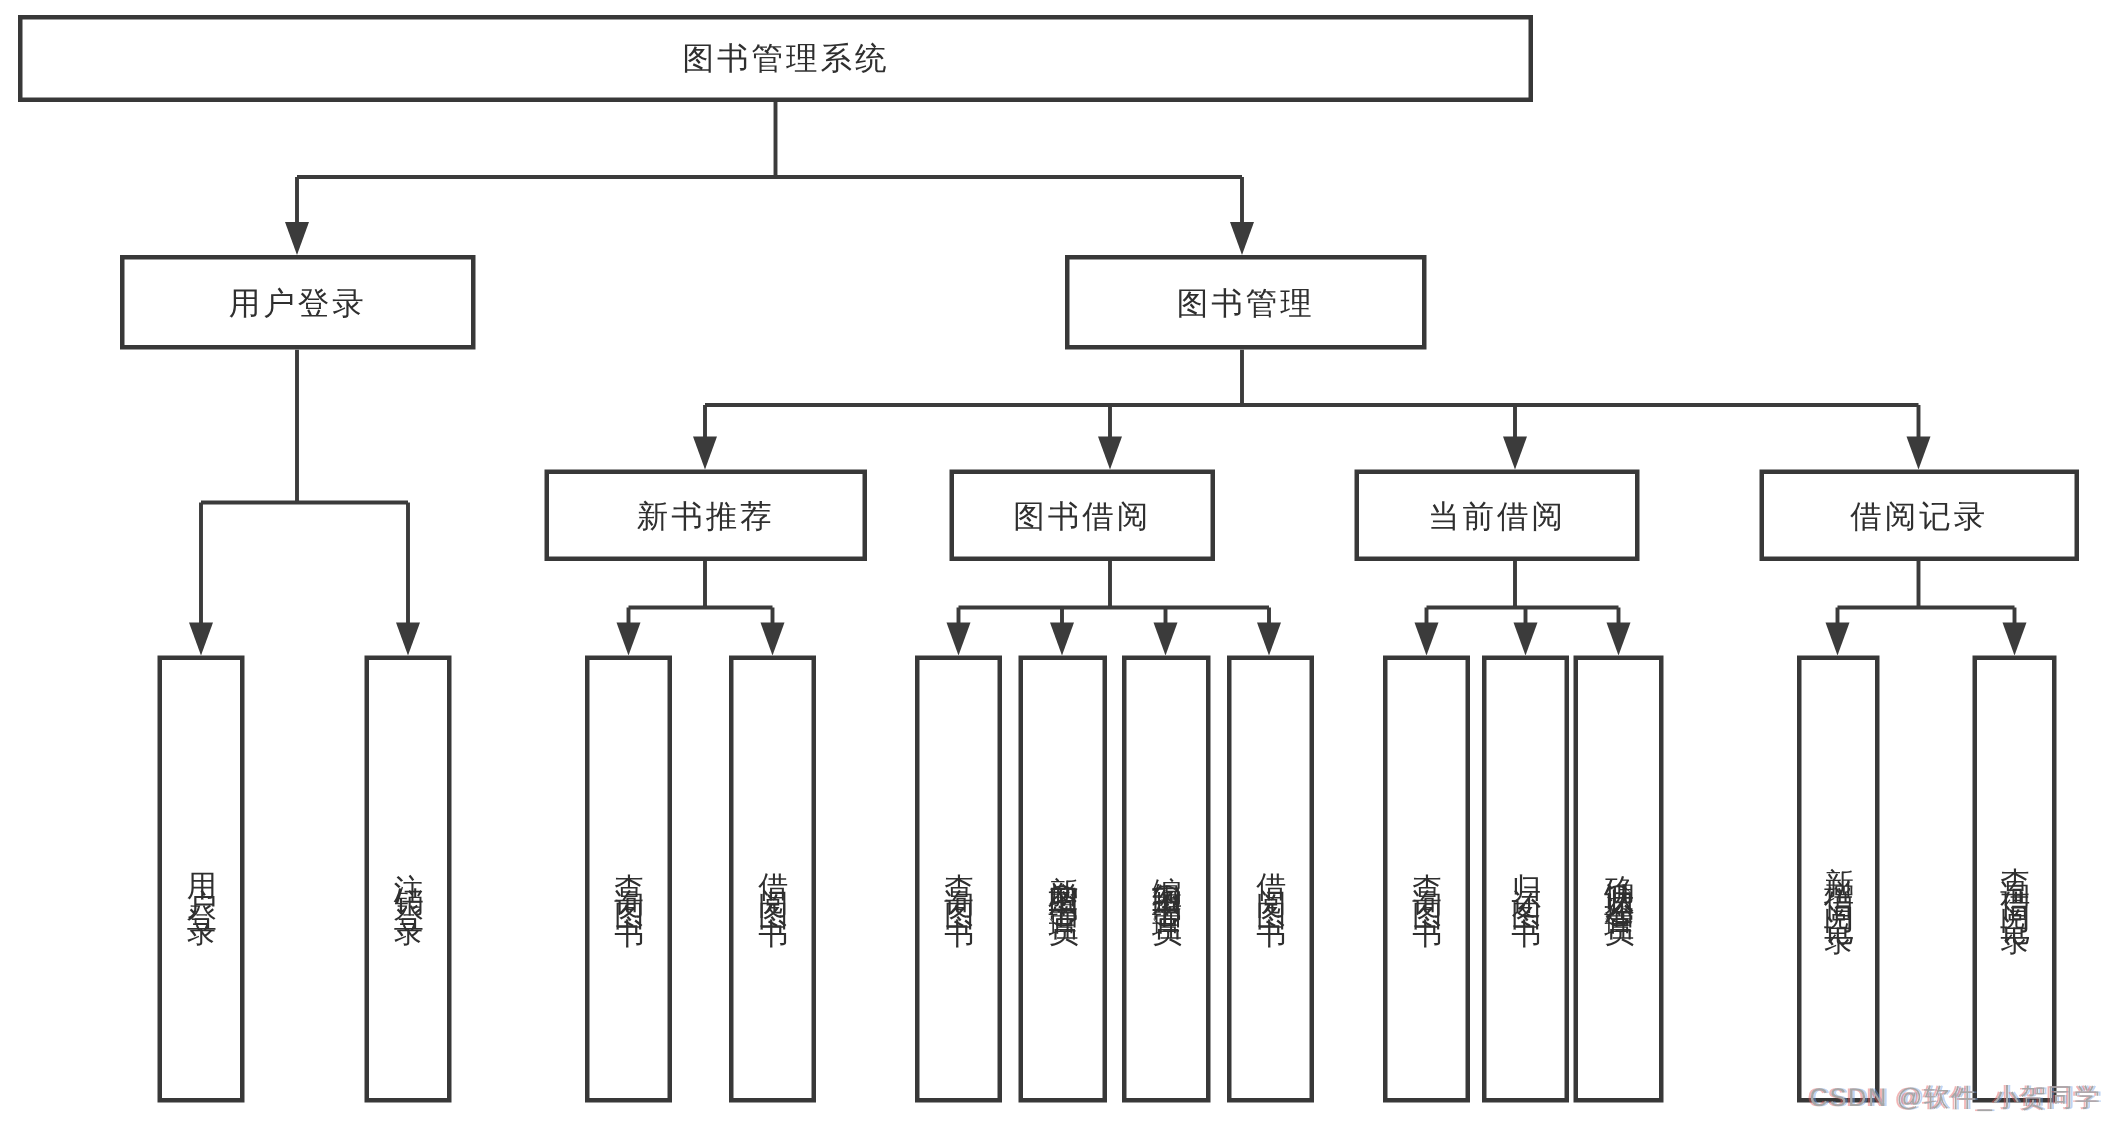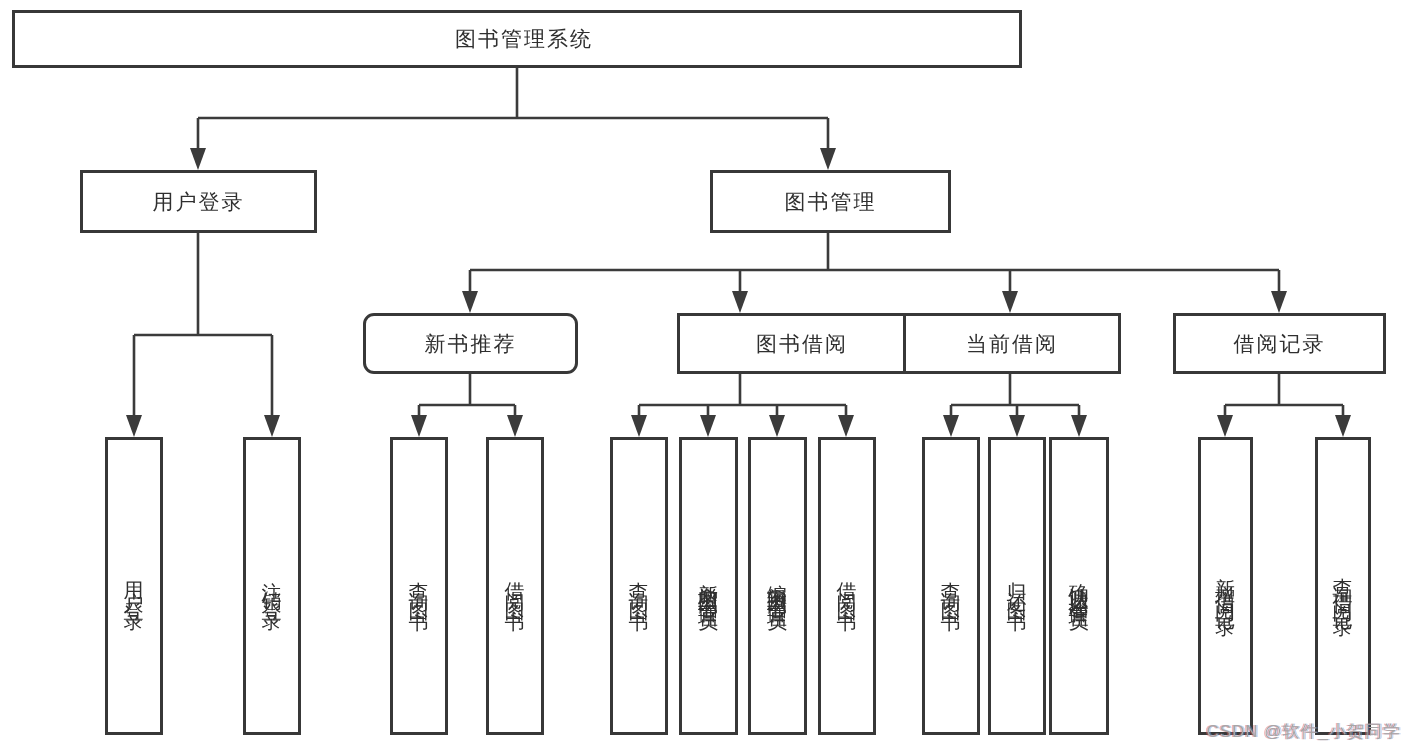--- a/index.html
+++ b/index.html
@@ -78,7 +78,7 @@
   <div class="box h" style="left:80px;top:170px;width:237px;height:63px;">用户登录</div>
   <div class="box h" style="left:710px;top:170px;width:241px;height:63px;">图书管理</div>
 
-  <div class="box h" style="left:363px;top:313px;width:215px;height:61px;border-radius:11px;">新书推荐</div>
+  <div class="box h" style="left:363px;top:313px;width:215px;height:61px;">新书推荐</div>
   <div class="box h" style="left:633px;top:313px;width:250px;height:61px;margin-left:44px;">图书借阅</div>
   <div class="box h" style="left:903px;top:313px;width:218px;height:61px;">当前借阅</div>
   <div class="box h" style="left:1173px;top:313px;width:213px;height:61px;">借阅记录</div>

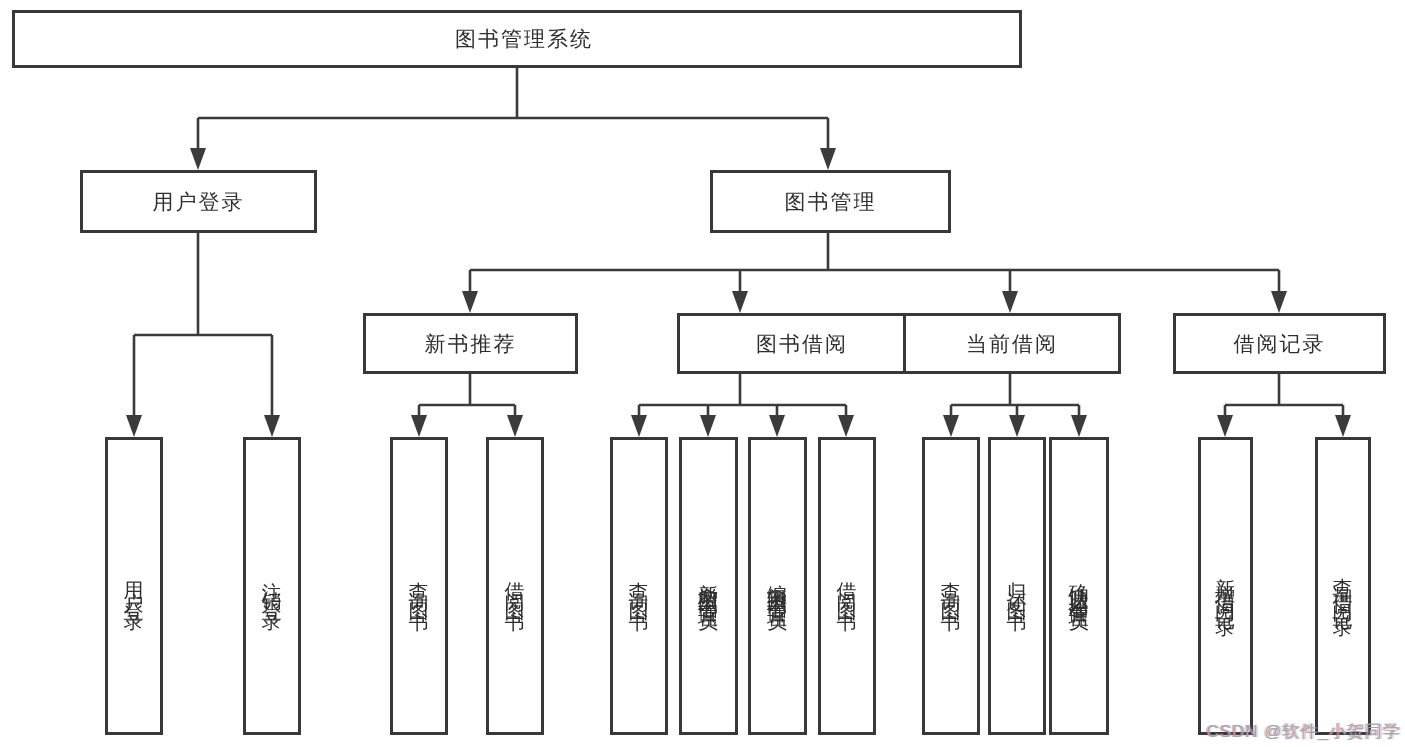--- a/index.html
+++ b/index.html
@@ -79,7 +79,7 @@
   <div class="box h" style="left:710px;top:170px;width:241px;height:63px;">图书管理</div>
 
   <div class="box h" style="left:363px;top:313px;width:215px;height:61px;">新书推荐</div>
-  <div class="box h" style="left:633px;top:313px;width:250px;height:61px;margin-left:44px;">图书借阅</div>
+  <div class="box h" style="left:633px;top:313px;width:177px;height:61px;">图书借阅</div>
   <div class="box h" style="left:903px;top:313px;width:218px;height:61px;">当前借阅</div>
   <div class="box h" style="left:1173px;top:313px;width:213px;height:61px;">借阅记录</div>
 

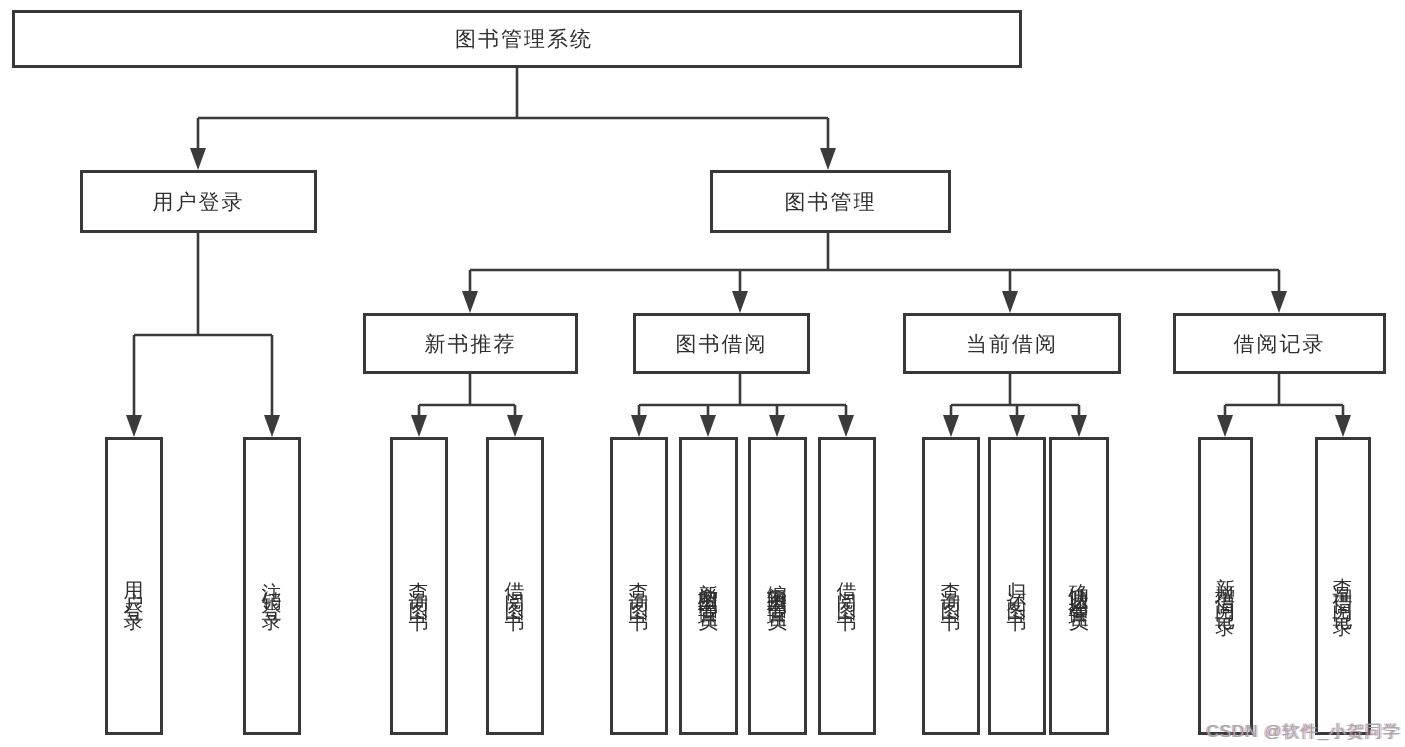--- a/index.html
+++ b/index.html
@@ -80,7 +80,7 @@
 
   <div class="box h" style="left:363px;top:313px;width:215px;height:61px;">新书推荐</div>
   <div class="box h" style="left:633px;top:313px;width:177px;height:61px;">图书借阅</div>
-  <div class="box h" style="left:903px;top:313px;width:218px;height:61px;">当前借阅</div>
+  <div class="box h" style="left:903px;top:313px;width:190px;height:61px;">当前借阅</div>
   <div class="box h" style="left:1173px;top:313px;width:213px;height:61px;">借阅记录</div>
 
   <div class="box v" style="left:105px;top:437px;width:58px;height:298px;">用户登录</div>

